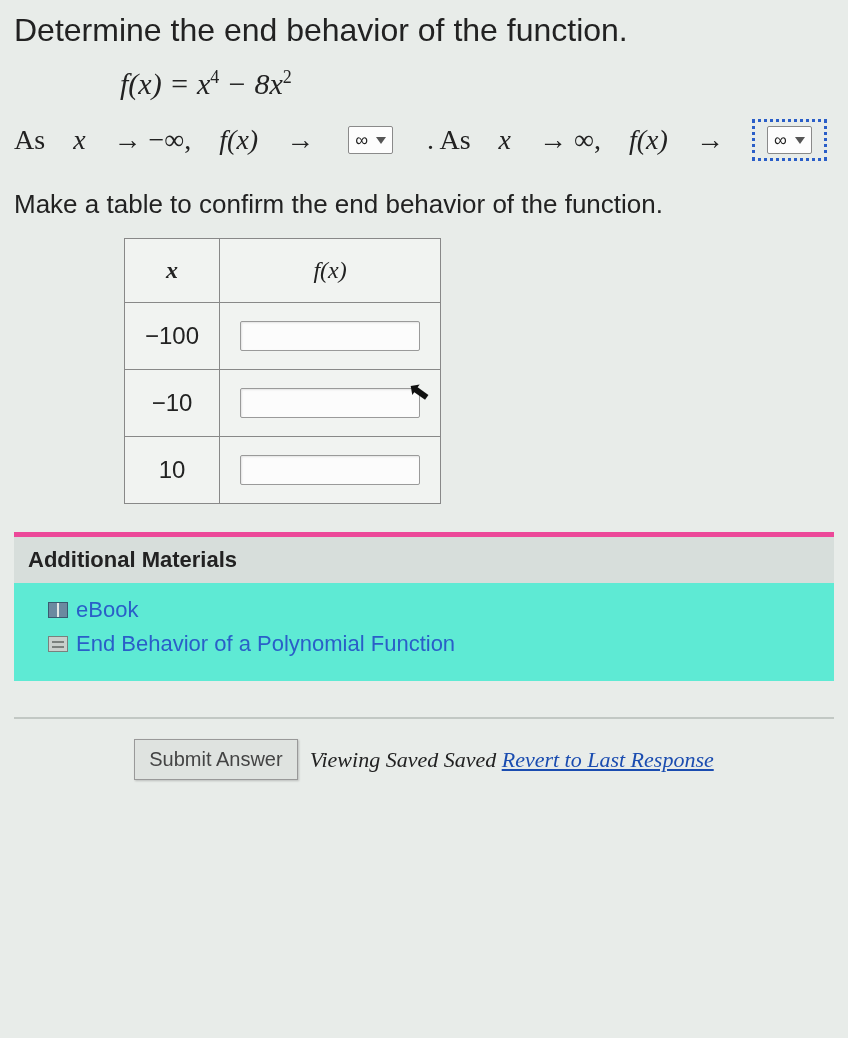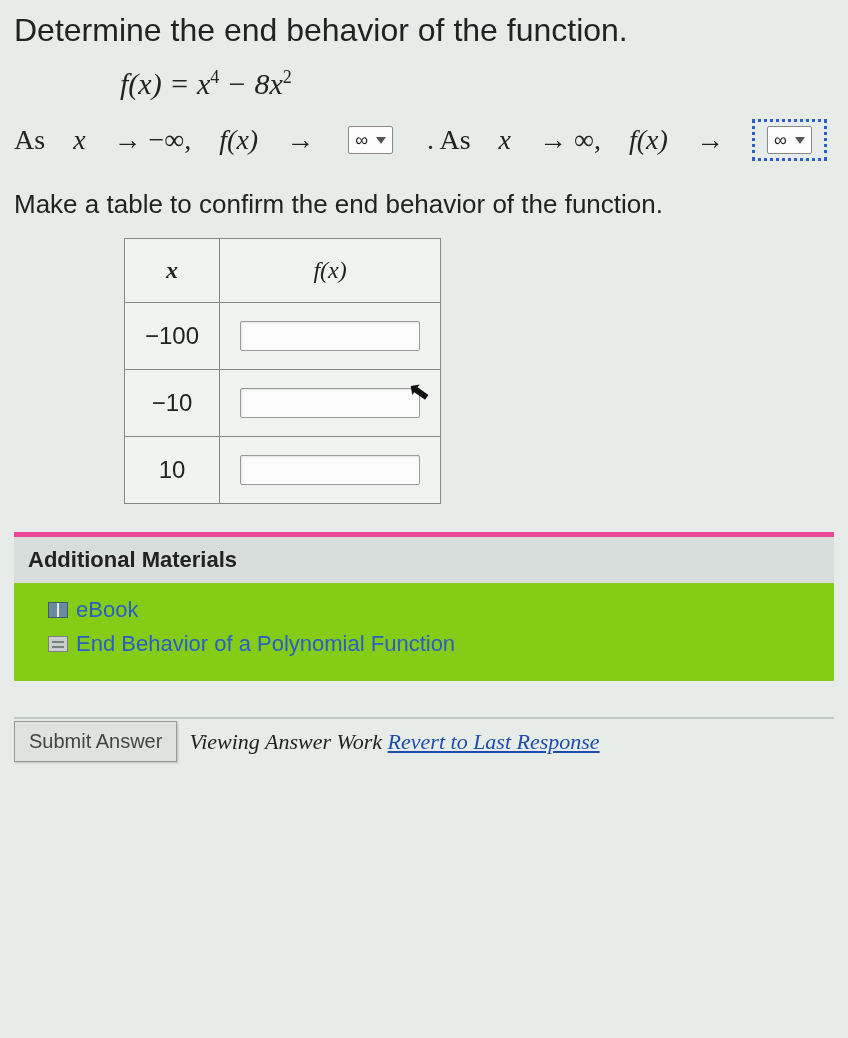--- a/index.html
+++ b/index.html
@@ -101,7 +101,7 @@
     border-top: 5px solid #ec4899;
   }
   .mat-links {
-    background: #84cc16;
+    background: #5eead4;
     padding: 10px 14px 20px 34px;
     font-size: 22px;
   }

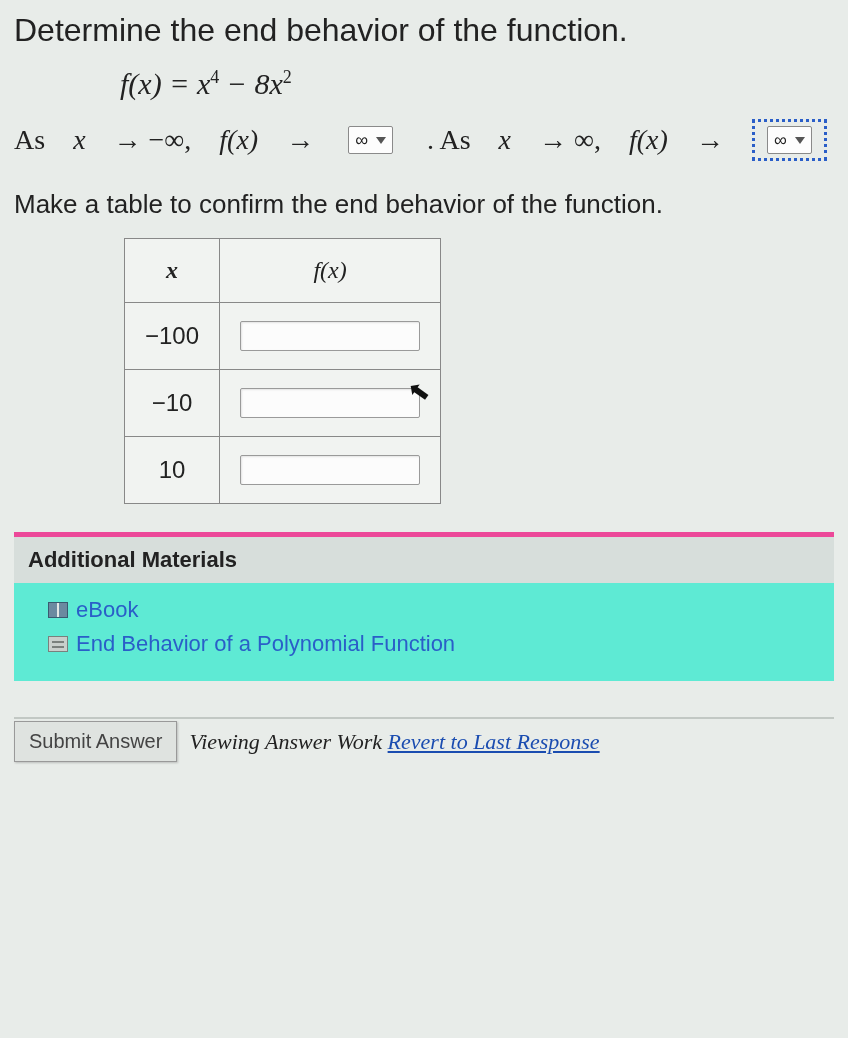--- a/index.html
+++ b/index.html
@@ -138,7 +138,8 @@
     align-items: center;
     gap: 12px;
     border-top: 2px solid #c2c8c4;
-    padding-top: 2px;
+    padding-top: 20px;
+    justify-content: center;
   }
   .submit {
     background: #dfe3e0;

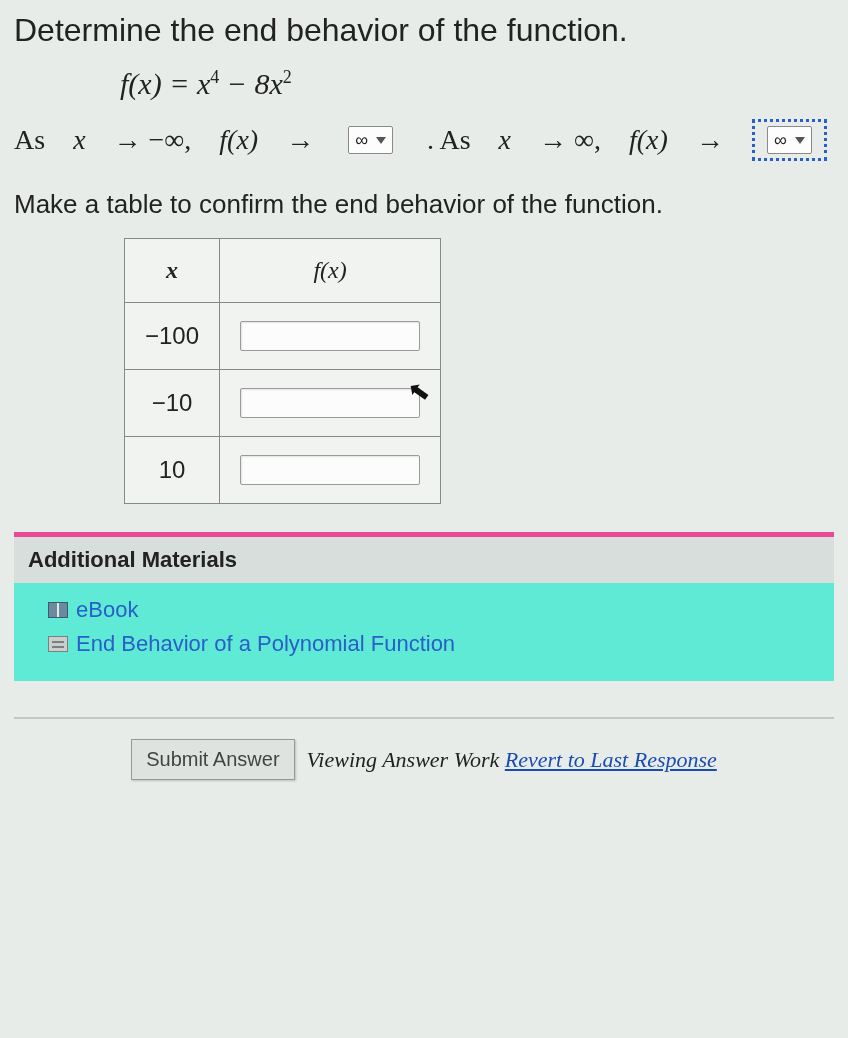--- a/index.html
+++ b/index.html
@@ -235,7 +235,7 @@
 <div class="footer">
   <button class="submit">Submit Answer</button>
   <span class="saved">
-    <span>Viewing Answer Work </span><a href="#">Revert to Last Response</a>
+    <span>Viewing Saved Saved </span><a href="#">Revert to Last Response</a>
   </span>
 </div>
 

